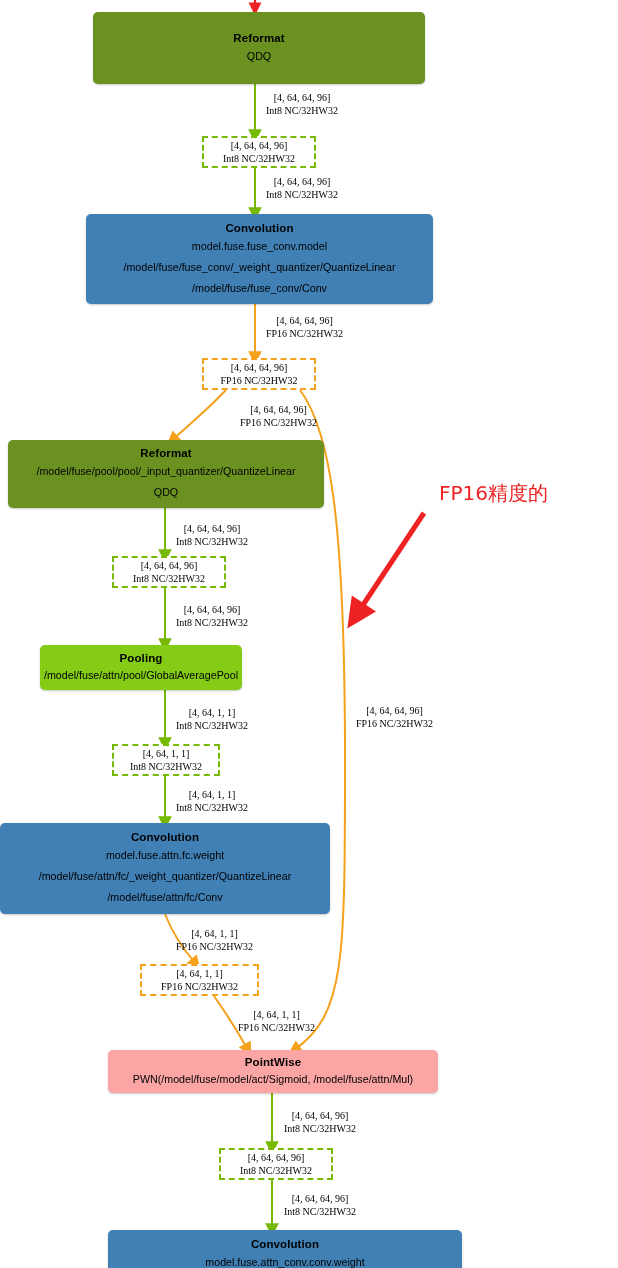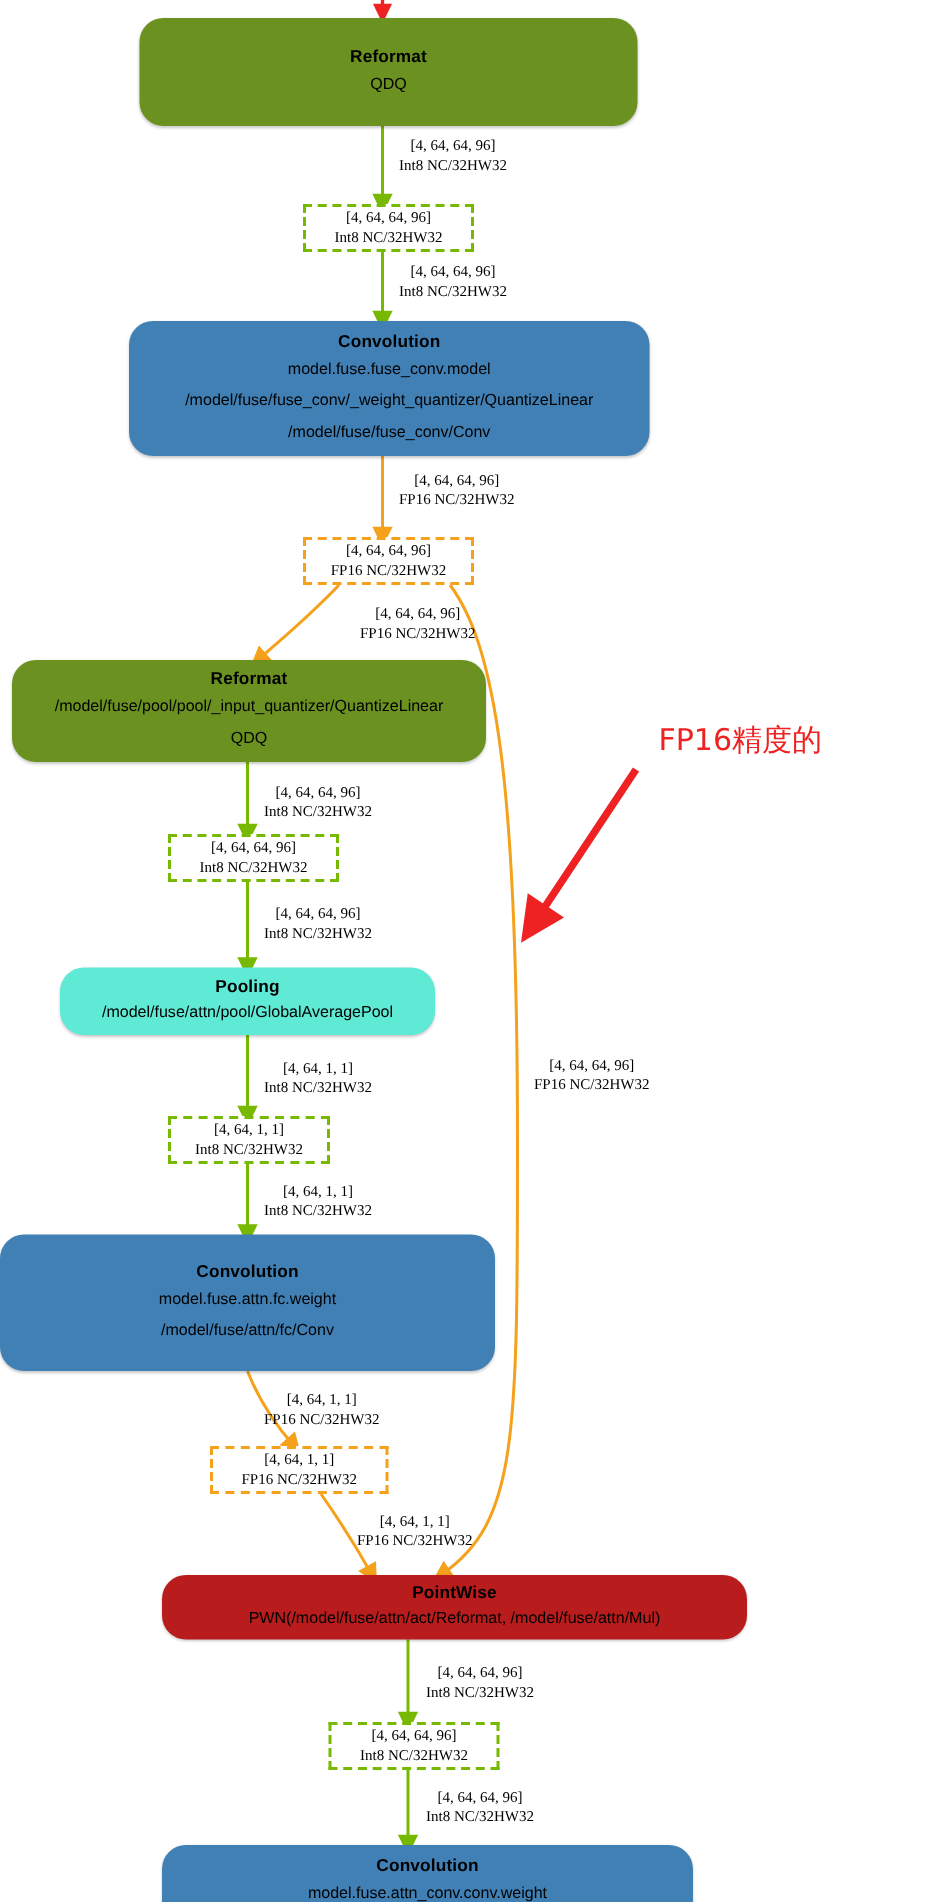--- a/index.html
+++ b/index.html
@@ -23,7 +23,7 @@
   }
   .node {
     position: absolute;
-    border-radius: 16px;
+    border-radius: 5px;
     color: #000000;
     text-align: center;
     padding: 6px 8px;

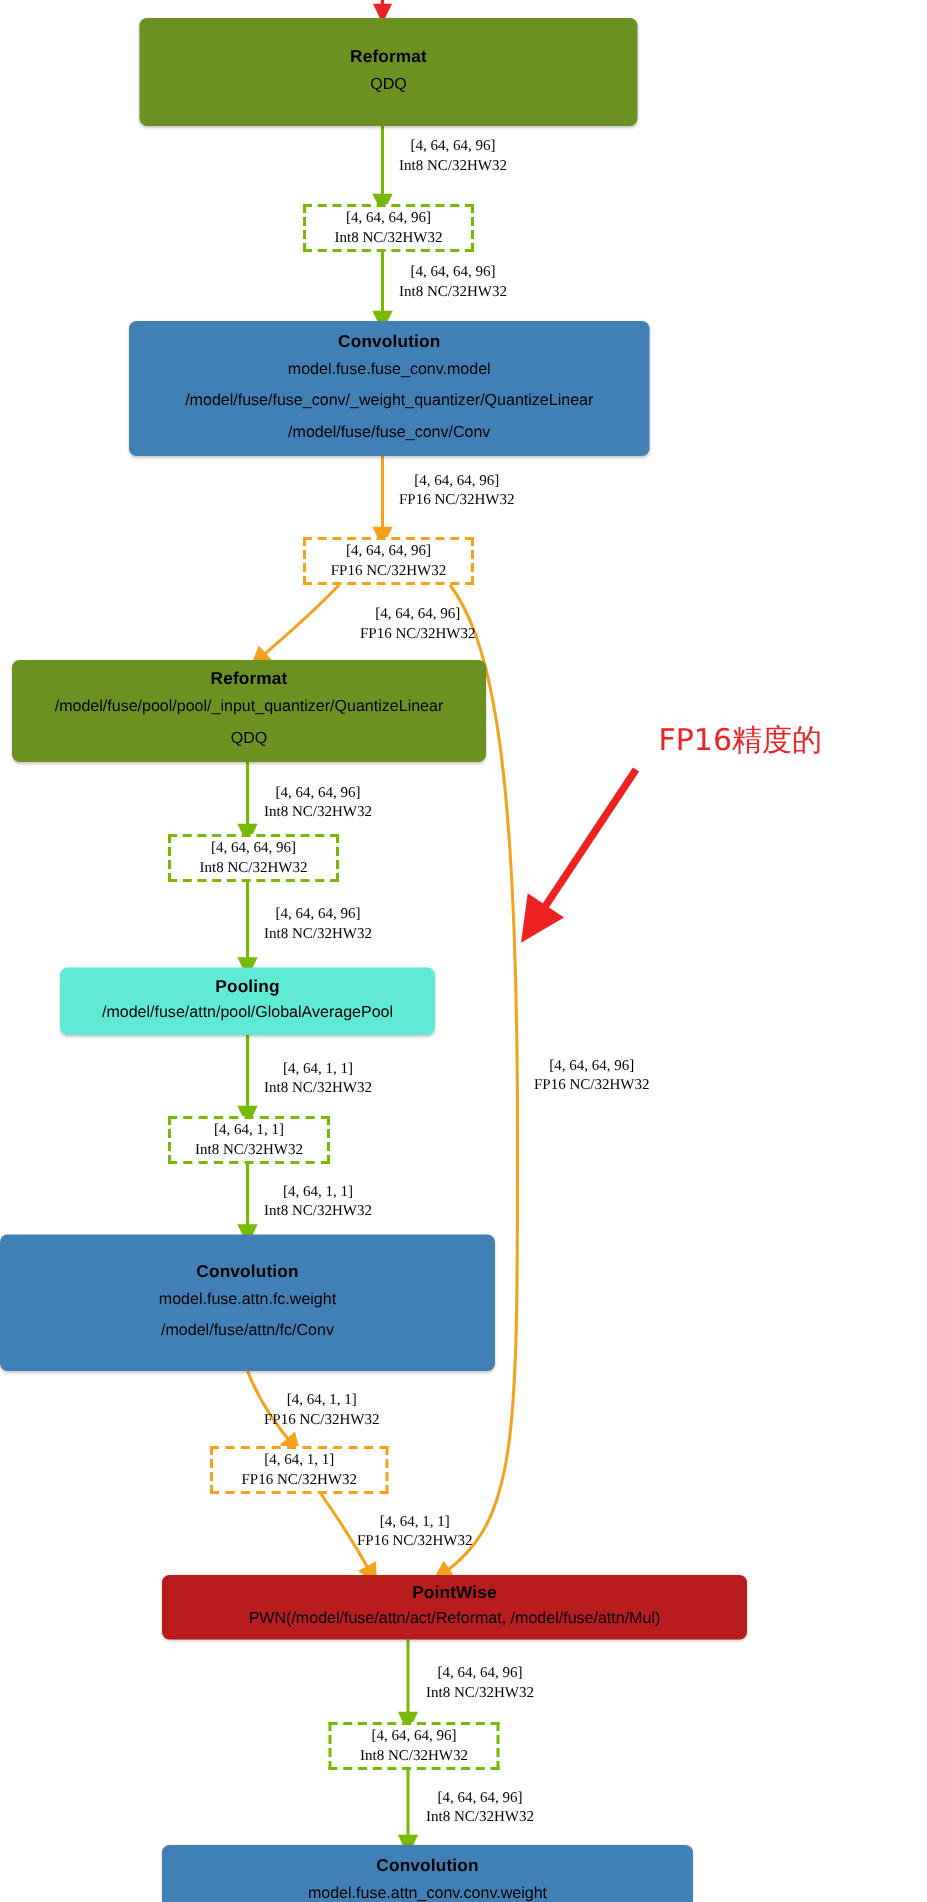--- a/index.html
+++ b/index.html
@@ -148,7 +148,7 @@
     <div class="sub">QDQ</div>
   </div>
 
-  <div class="node pool" style="left:40px; top:645px; width:250px; height:45px; background:#5eead4;">
+  <div class="node pool" style="left:40px; top:645px; width:202px; height:45px; background:#84cc16;">
     <div class="title">Pooling</div>
     <div class="sub">/model/fuse/attn/pool/GlobalAveragePool</div>
   </div>

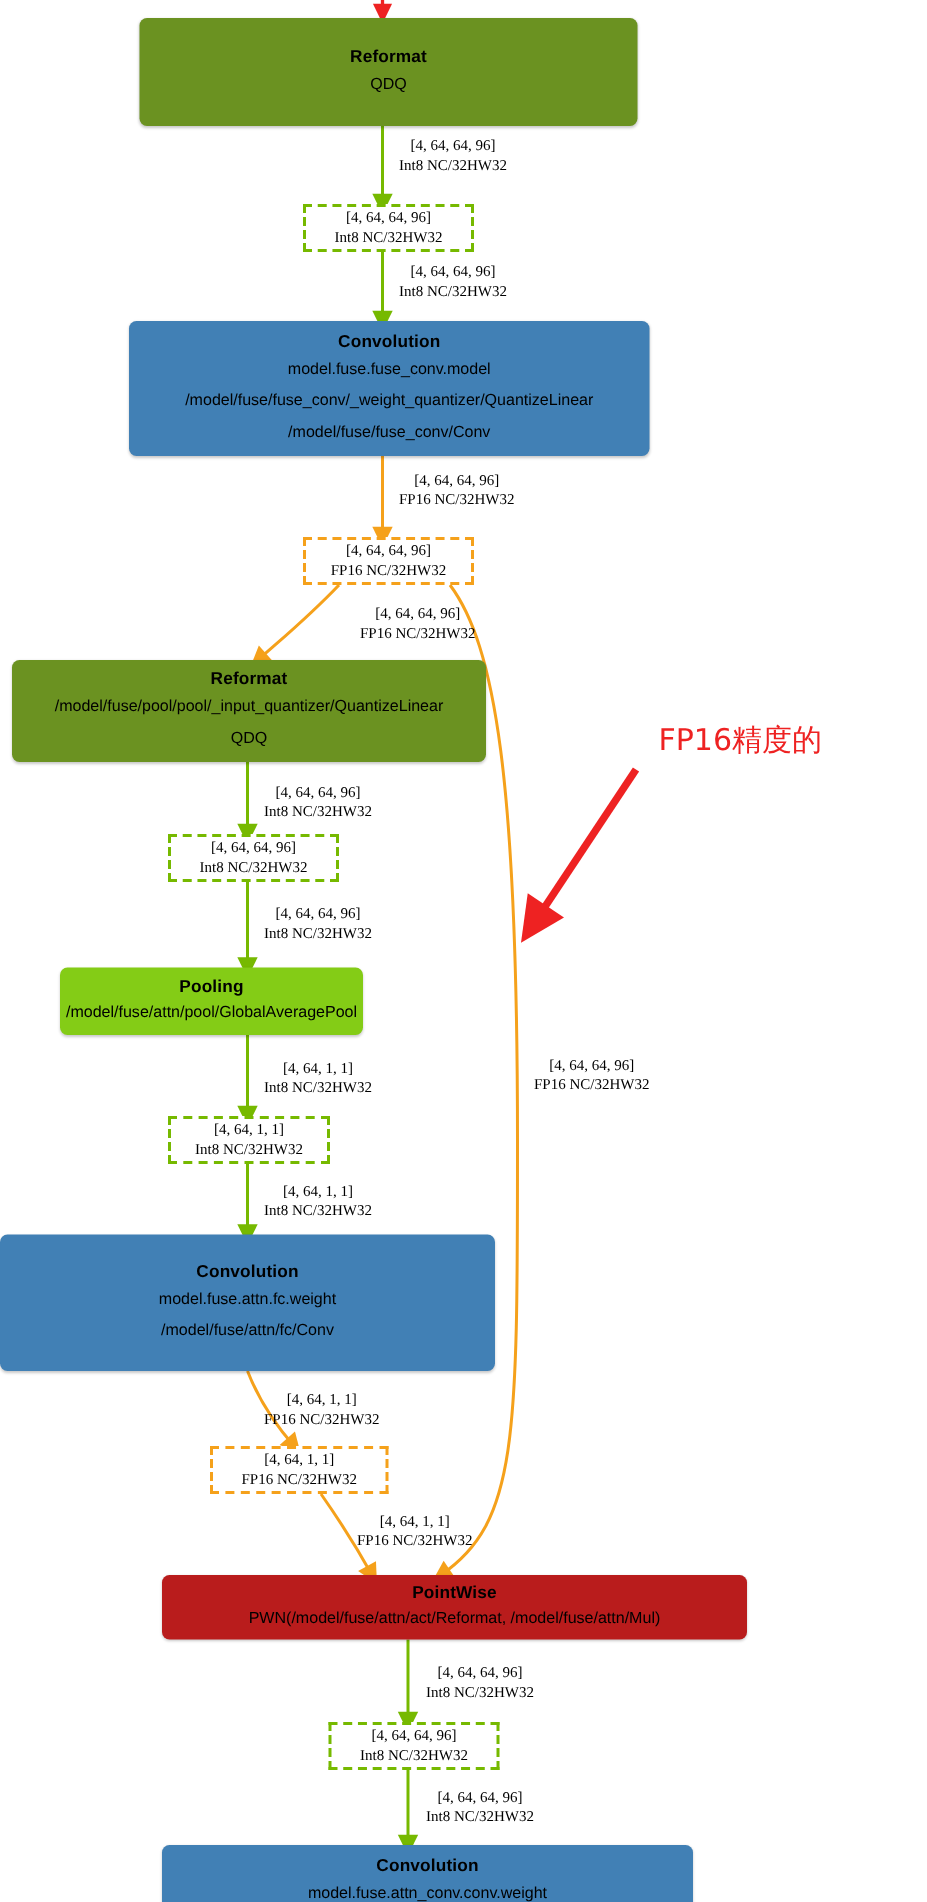--- a/index.html
+++ b/index.html
@@ -156,6 +156,7 @@
   <div class="node conv" style="left:0px; top:823px; width:330px; height:91px; background:#4180b5;">
     <div class="title">Convolution</div>
     <div class="sub">model.fuse.attn.fc.weight</div>
+    <div class="sub">/model/fuse/attn/fc/_weight_quantizer/QuantizeLinear</div>
     <div class="sub">/model/fuse/attn/fc/Conv</div>
   </div>
 

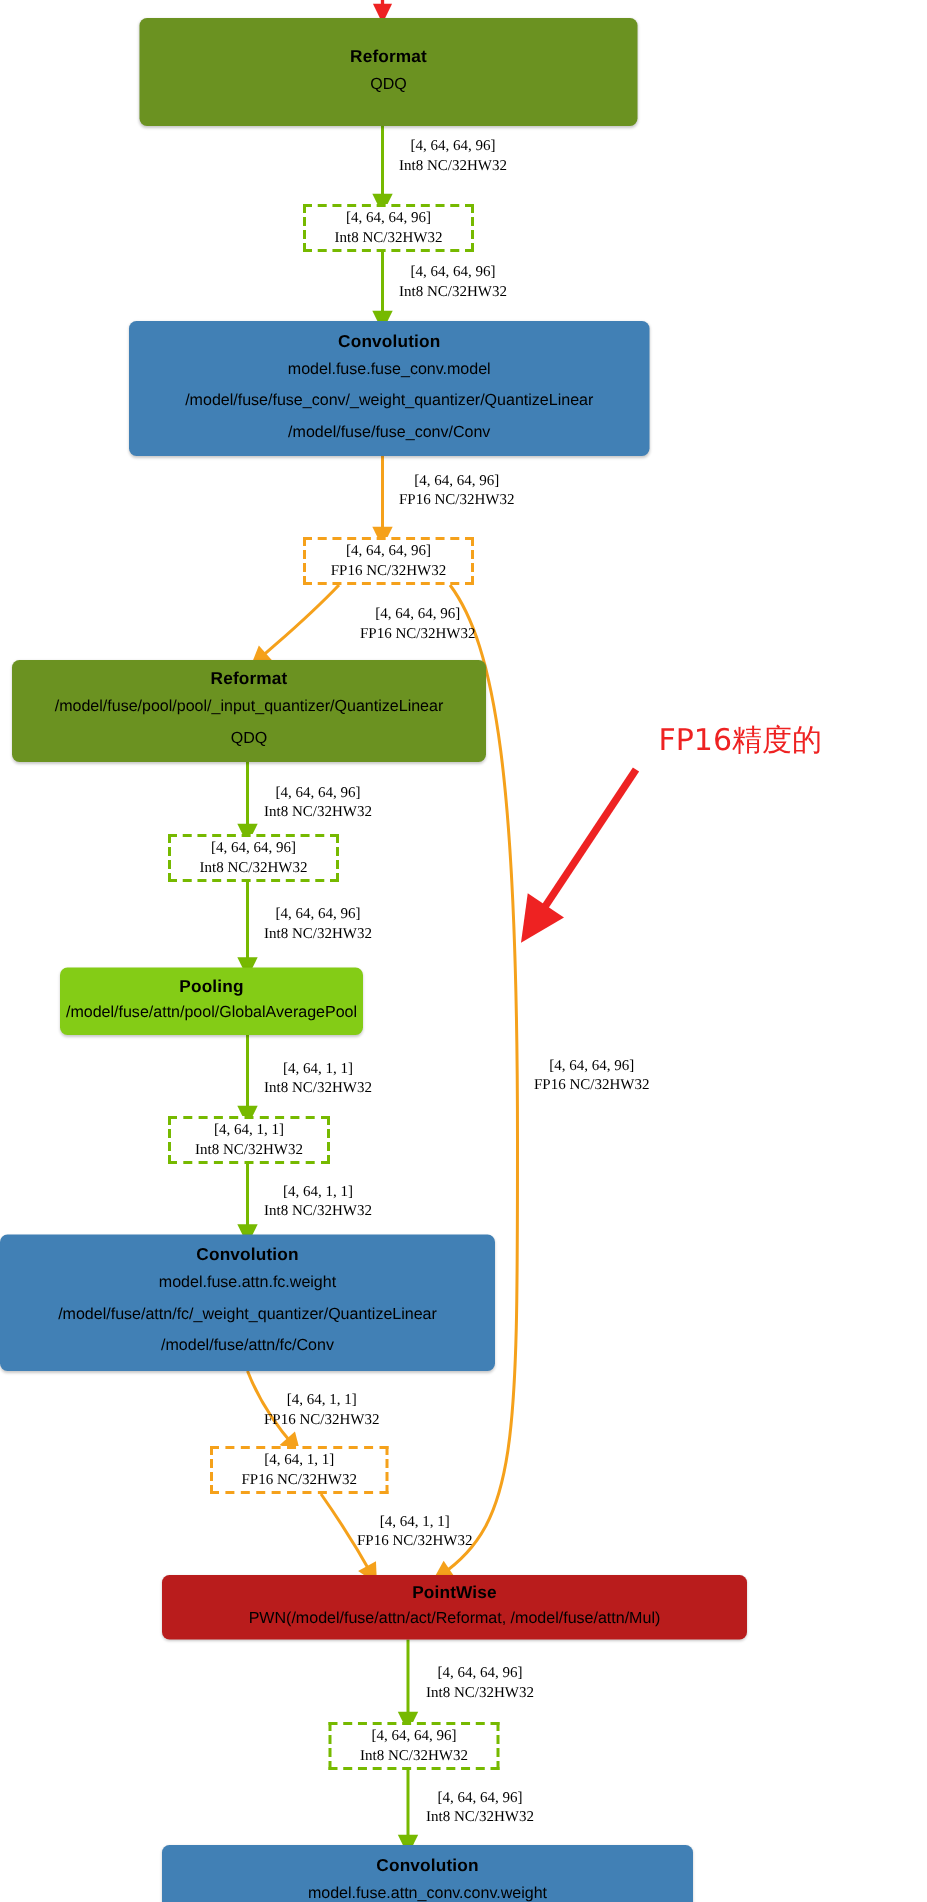--- a/index.html
+++ b/index.html
@@ -160,7 +160,7 @@
     <div class="sub">/model/fuse/attn/fc/Conv</div>
   </div>
 
-  <div class="node pointwise" style="left:108px; top:1050px; width:390px; height:43px; background:#b91c1c;text-align:right;">
+  <div class="node pointwise" style="left:108px; top:1050px; width:330px; height:43px; background:#fca5a5;text-align:right;">
     <div class="title">PointWise</div>
     <div class="sub">PWN(/model/fuse/attn/act/Reformat, /model/fuse/attn/Mul)</div>
   </div>

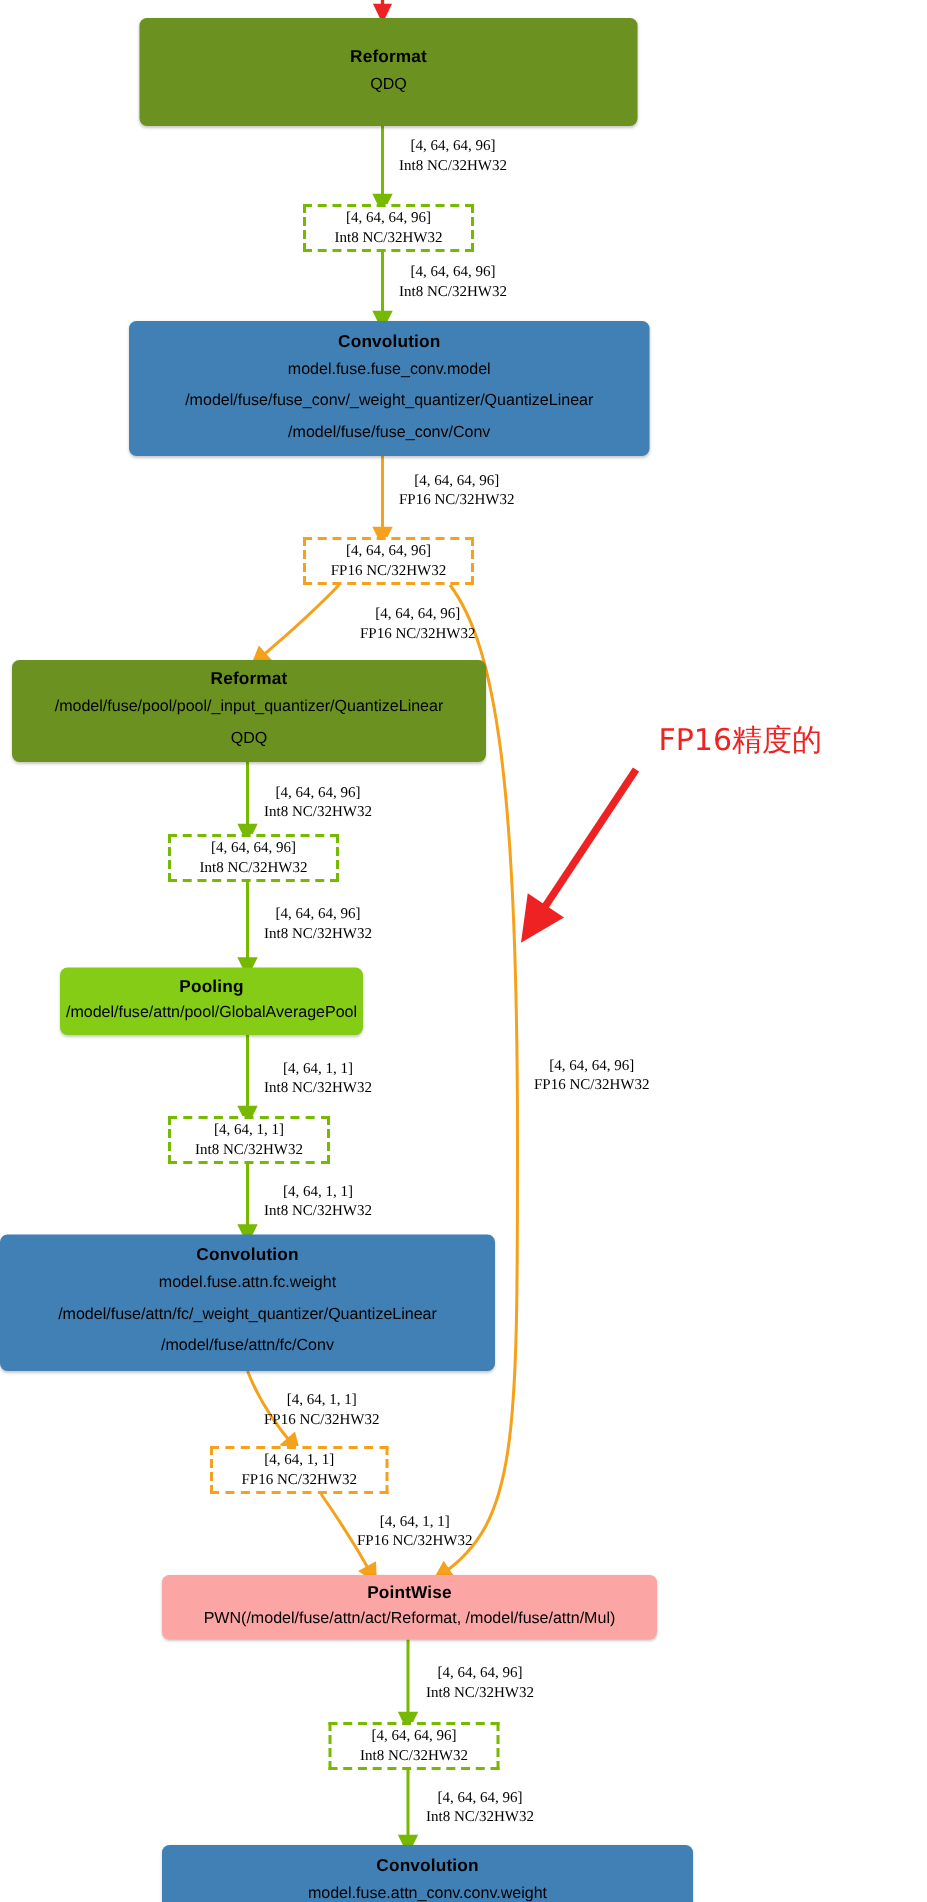--- a/index.html
+++ b/index.html
@@ -162,7 +162,7 @@
 
   <div class="node pointwise" style="left:108px; top:1050px; width:330px; height:43px; background:#fca5a5;text-align:right;">
     <div class="title">PointWise</div>
-    <div class="sub">PWN(/model/fuse/attn/act/Reformat, /model/fuse/attn/Mul)</div>
+    <div class="sub">PWN(/model/fuse/model/act/Sigmoid, /model/fuse/attn/Mul)</div>
   </div>
 
   <div class="node conv" style="left:108px; top:1230px; width:354px; height:90px; background:#4180b5; justify-content:flex-start;">

